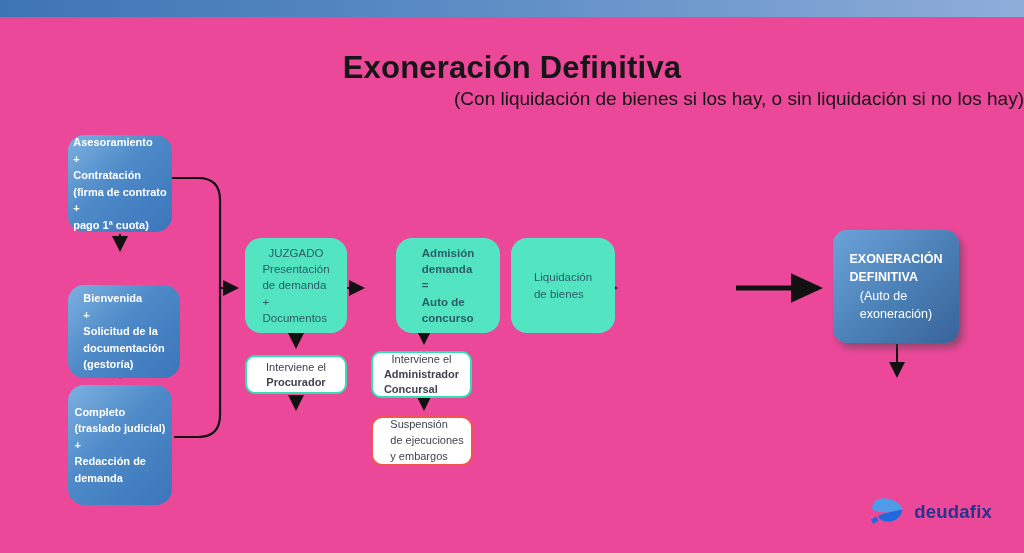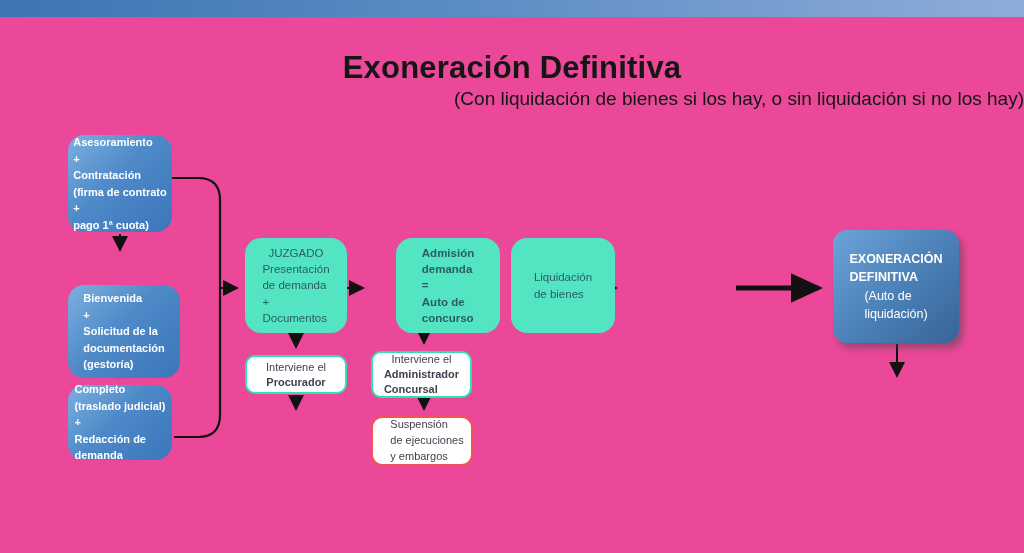--- a/index.html
+++ b/index.html
@@ -163,7 +163,7 @@
     <span class="hd">EXONERACIÓN
 DEFINITIVA</span>
     <span>(Auto de
-liquidación)</span>
+exoneración)</span>
   </div>
 
   <div class="node outline-green" style="left:245px; top:355px; width:102px; height:39px;">

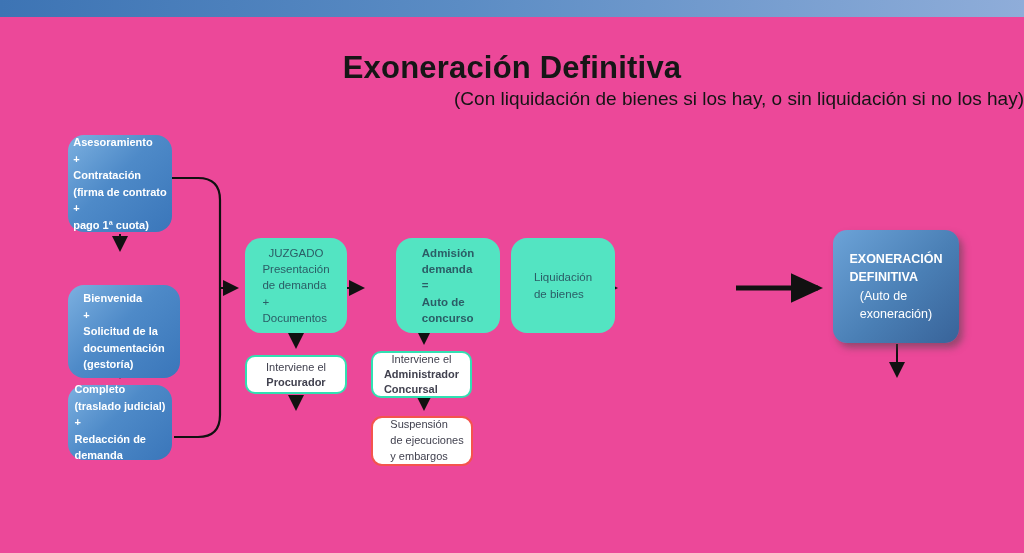--- a/index.html
+++ b/index.html
@@ -129,7 +129,7 @@
 (gestoría)</span>
   </div>
 
-  <div class="node blue" style="left:68px; top:385px; width:104px; height:75px;">
+  <div class="node blue" style="left:68px; top:385px; width:104px; height:120px;">
     <span>Completo
 (traslado judicial)
 +

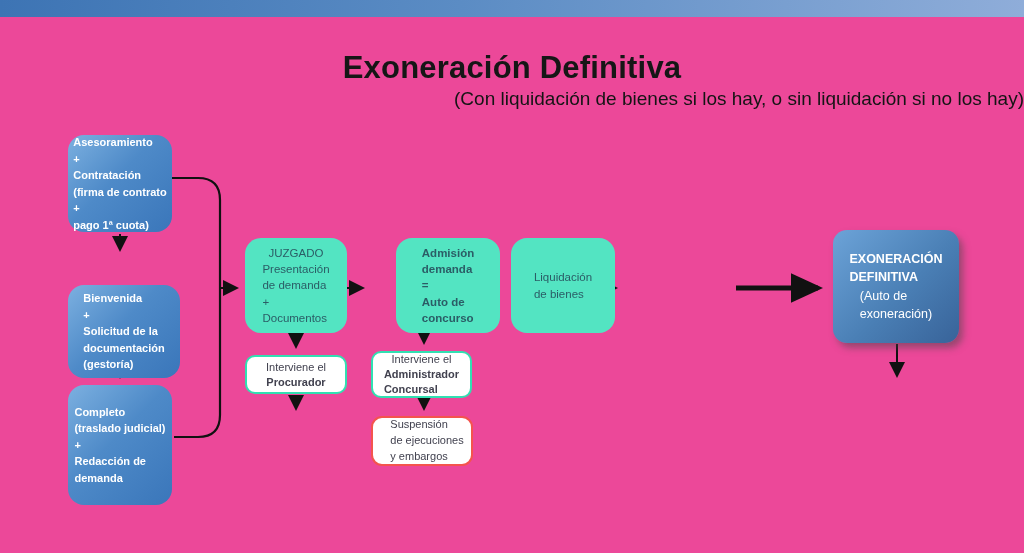--- a/index.html
+++ b/index.html
@@ -185,6 +185,14 @@
   </div>
 
 
+  <div class="logo">
+    <svg width="38" height="32" viewBox="0 0 38 32">
+      <path d="M3 13 C3 5, 10 1.5, 17 2.5 C26 3.8, 32 8, 33.5 13.5 C25 16.5, 10 18.5, 3 13 Z" fill="#4f9be8"></path>
+      <path d="M9.5 19.5 C17 16.5, 27 15, 33.5 13.5 C32 21.5, 25.5 26.5, 17 25.5 C12 24.8, 9.5 22.5, 9.5 19.5 Z" fill="#1e6ade"></path>
+      <path d="M2 23.5 L7.5 20.5 L9.5 25 L4 28 Z" fill="#1e6ade"></path>
+    </svg>
+    <span class="logo-text">deudafix</span>
+  </div>
 
 </div>
 

